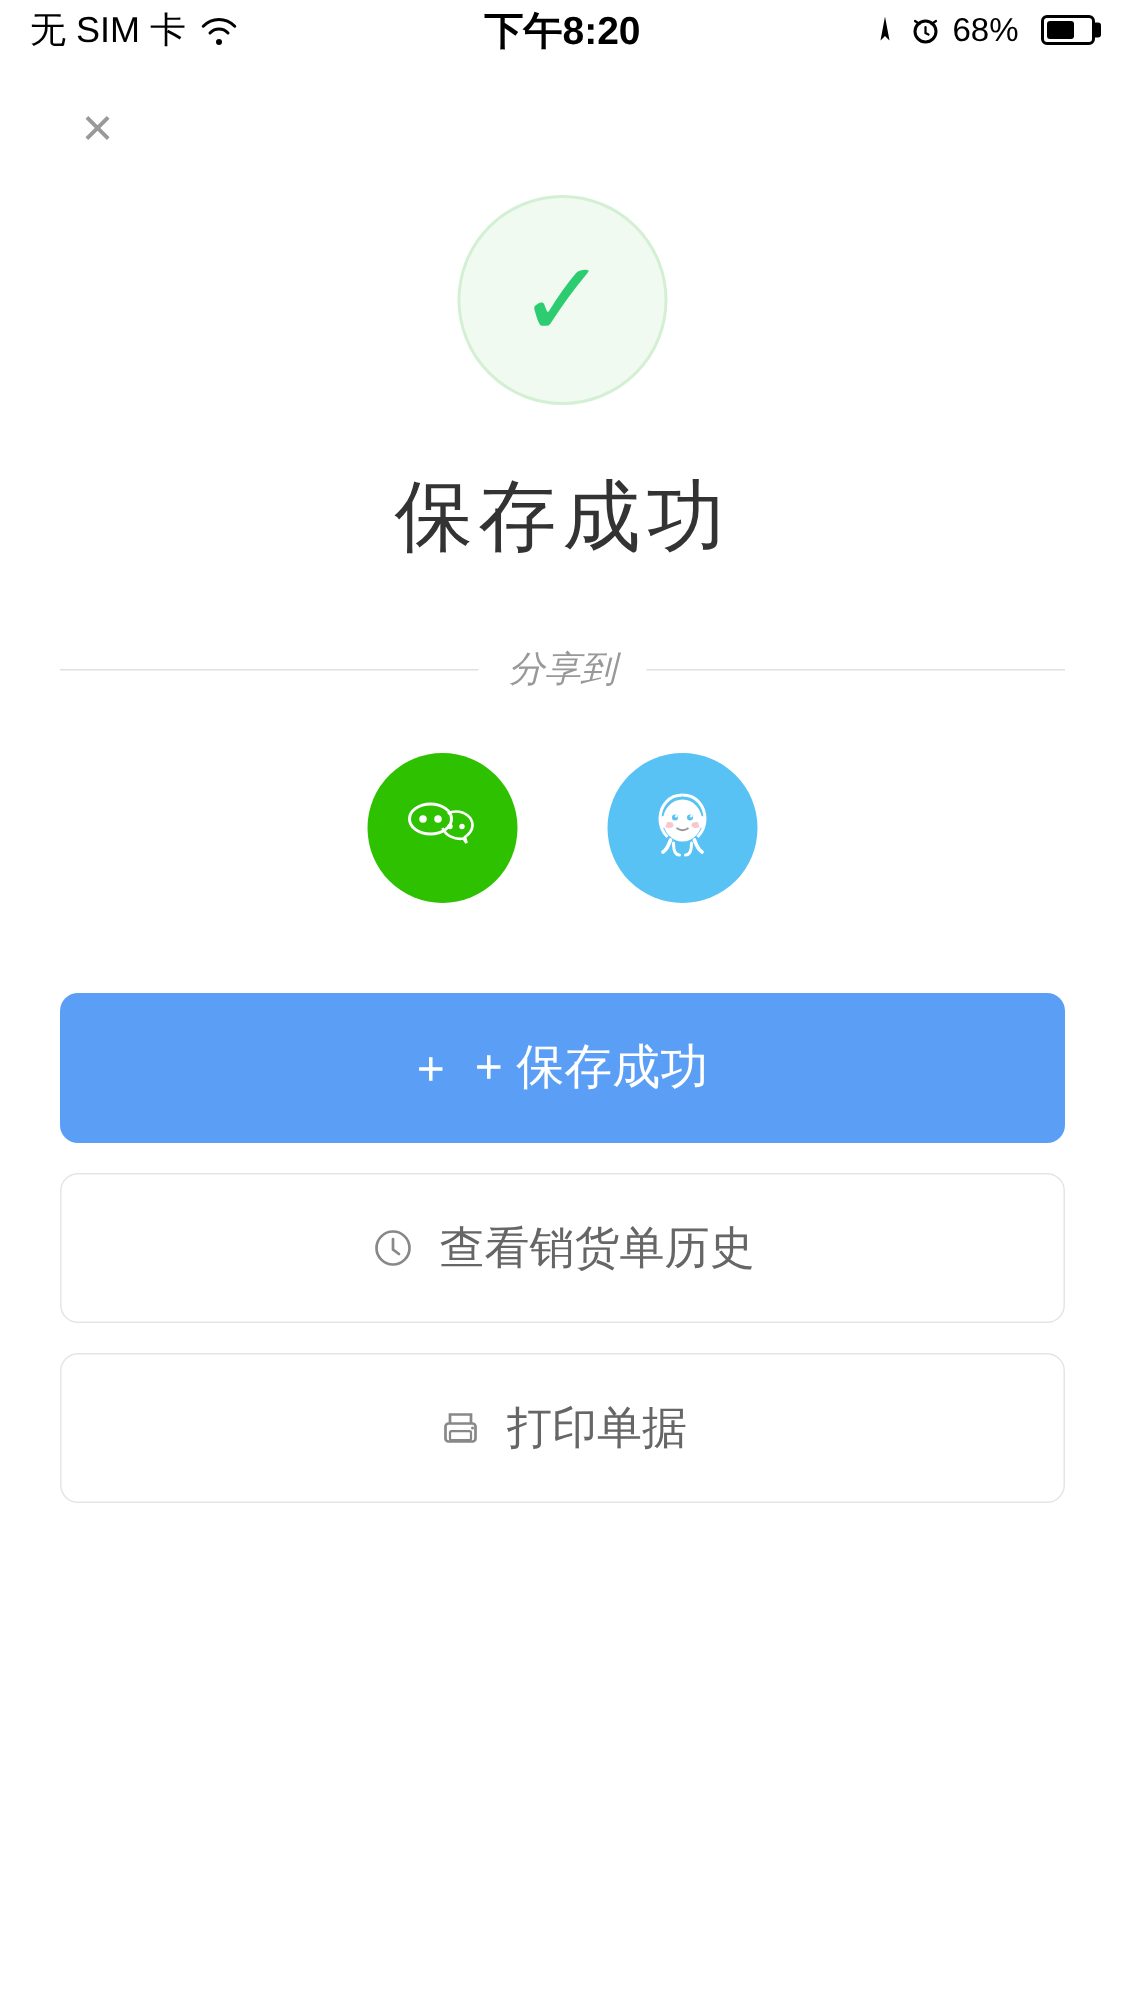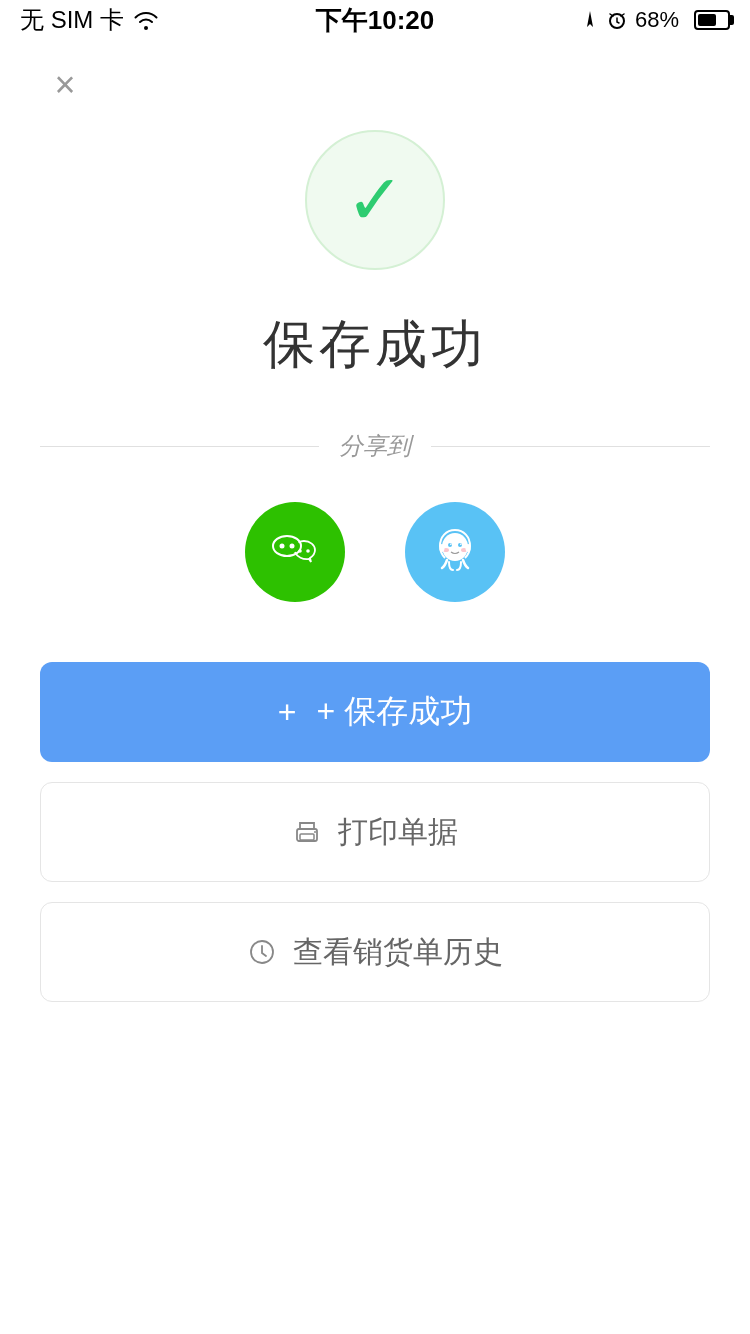--- a/index.html
+++ b/index.html
@@ -229,7 +229,7 @@
       <path d="M3.5 7.5C6.3 4.7 10 3 14 3s7.7 1.7 10.5 4.5" stroke="#000" stroke-width="2" stroke-linecap="round" fill="none"></path>
     </svg>
   </div>
-  <div class="status-center">下午10:20</div>
+  <div class="status-center">下午8:20</div>
   <div class="status-right">
 
     <svg width="18" height="20" viewBox="0 0 18 20" fill="none">

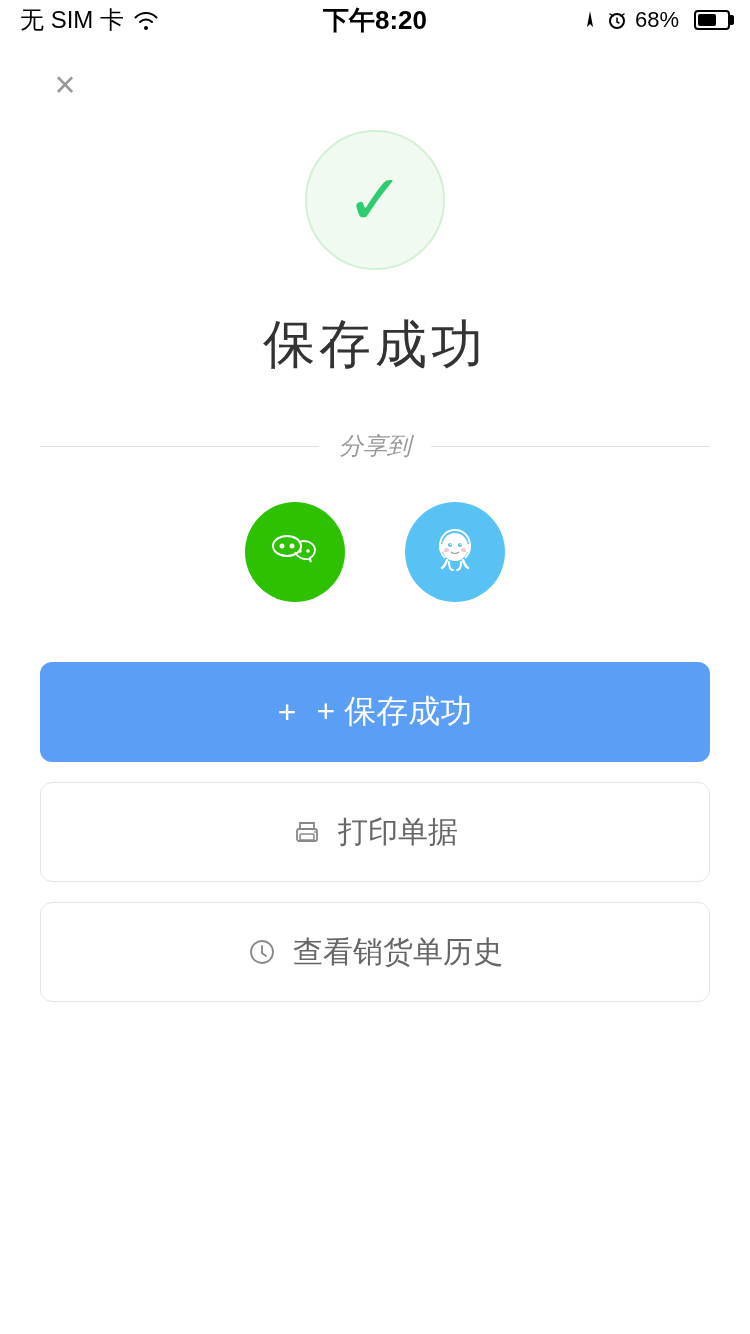--- a/index.html
+++ b/index.html
@@ -317,6 +317,14 @@
 
     <button class="btn btn-secondary">
       <svg width="30" height="30" viewBox="0 0 30 30" fill="none">
+        <circle cx="15" cy="15" r="11" stroke="#888" stroke-width="1.8" fill="none"></circle>
+        <path d="M15 9v7l4 3" stroke="#888" stroke-width="1.8" stroke-linecap="round"></path>
+      </svg>
+      <span>查看销货单历史</span>
+    </button>
+
+    <button class="btn btn-secondary">
+      <svg width="30" height="30" viewBox="0 0 30 30" fill="none">
         <rect x="5" y="12" width="20" height="12" rx="2" stroke="#888" stroke-width="1.8" fill="none"></rect>
         <path d="M8 12V6h14v6" stroke="#888" stroke-width="1.8" fill="none"></path>
         <rect x="8" y="17" width="14" height="6" rx="1" stroke="#888" stroke-width="1.5" fill="none"></rect>
@@ -324,14 +332,6 @@
       </svg>
       <span>打印单据</span>
     </button>
-
-    <button class="btn btn-secondary">
-      <svg width="30" height="30" viewBox="0 0 30 30" fill="none">
-        <circle cx="15" cy="15" r="11" stroke="#888" stroke-width="1.8" fill="none"></circle>
-        <path d="M15 9v7l4 3" stroke="#888" stroke-width="1.8" stroke-linecap="round"></path>
-      </svg>
-      <span>查看销货单历史</span>
-    </button>
   </div>
 
 </div>

